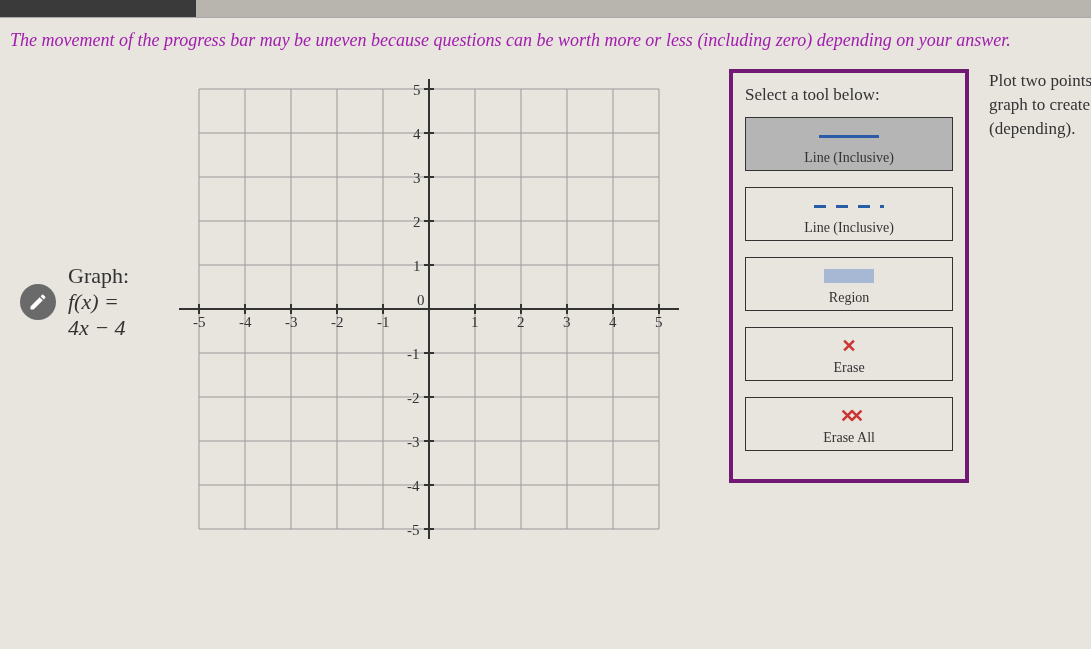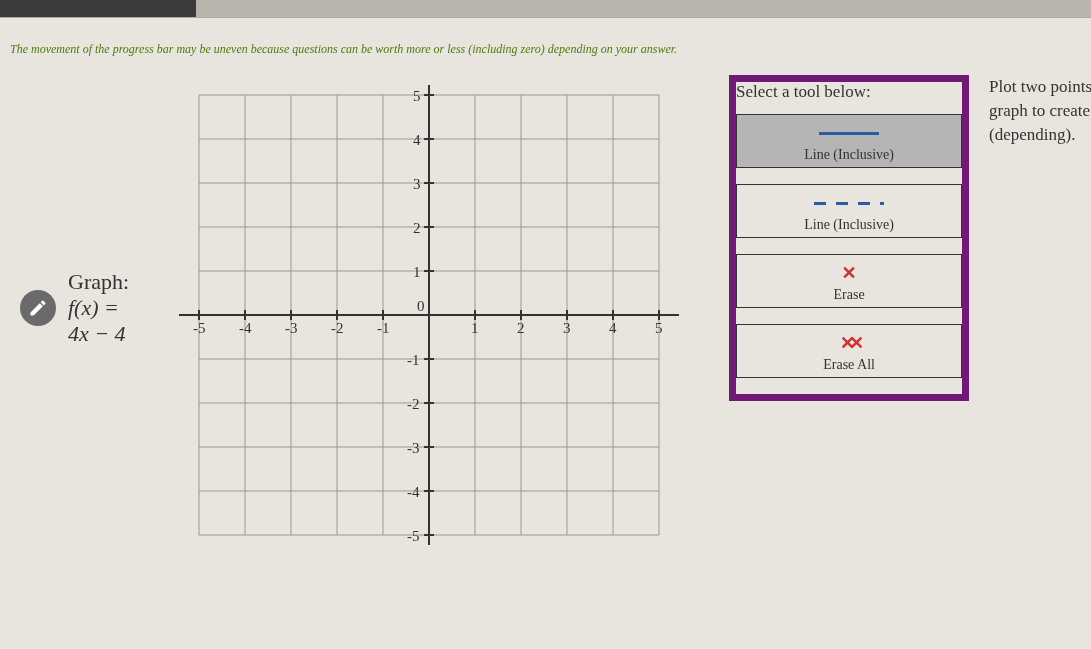--- a/index.html
+++ b/index.html
@@ -17,9 +17,9 @@
     }
     .hint-text {
       font-style: italic;
-      font-size: 12px;
-      color: #4d7c0f;
-      padding: 24px 10px 8px 10px;
+      font-size: 18px;
+      color: #a21caf;
+      padding: 12px 10px 8px 10px;
     }
     .content {
       padding: 10px 20px;

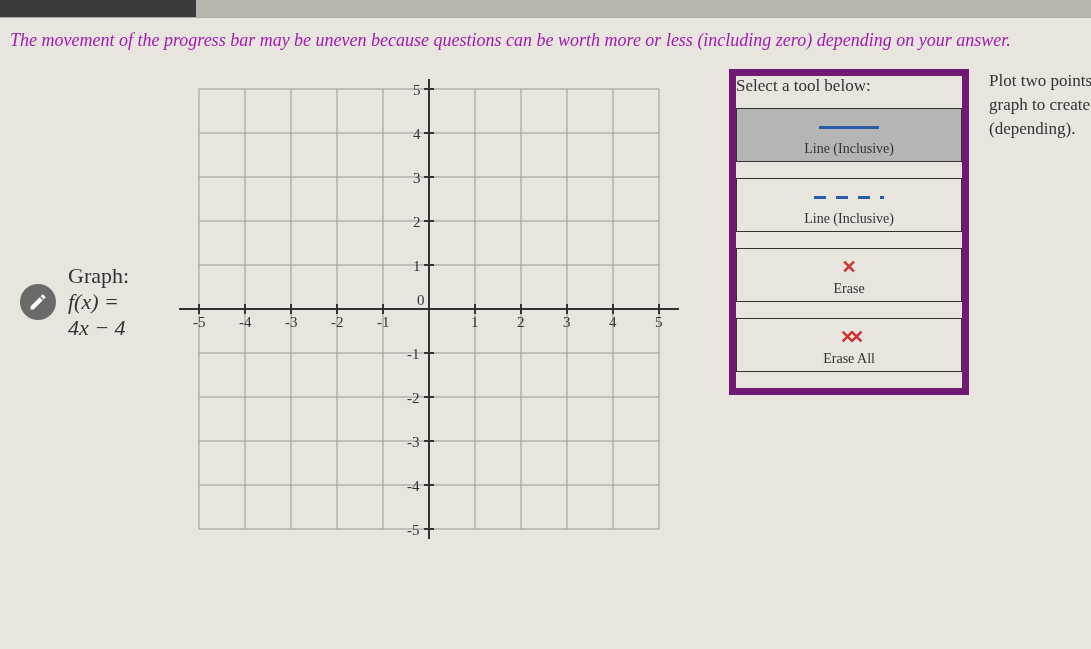--- a/index.html
+++ b/index.html
@@ -61,8 +61,8 @@
     }
     .graph-svg { width: 100%; height: 100%; }
     .tools-panel {
-      border: 7px solid #701a75;
-      padding: 0;
+      border: 4px solid #701a75;
+      padding: 12px;
       width: 240px;
       background: #e8e4de;
     }

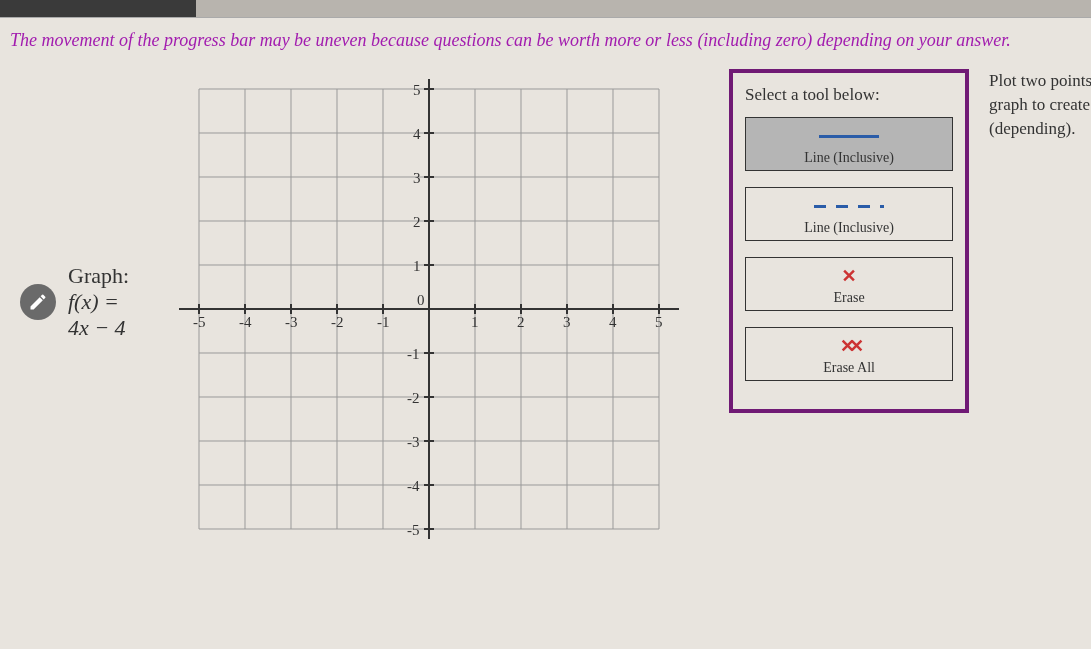--- a/index.html
+++ b/index.html
@@ -231,6 +231,12 @@
         <div class="tool-label">Line (Inclusive)</div>
       </div>
 
+      <div class="tool-button">
+        <div class="tool-icon">
+            <div class="region-rect"></div>
+          </div>
+        <div class="tool-label">Region</div>
+      </div>
 
       <div class="tool-button">
         <div class="tool-icon">

